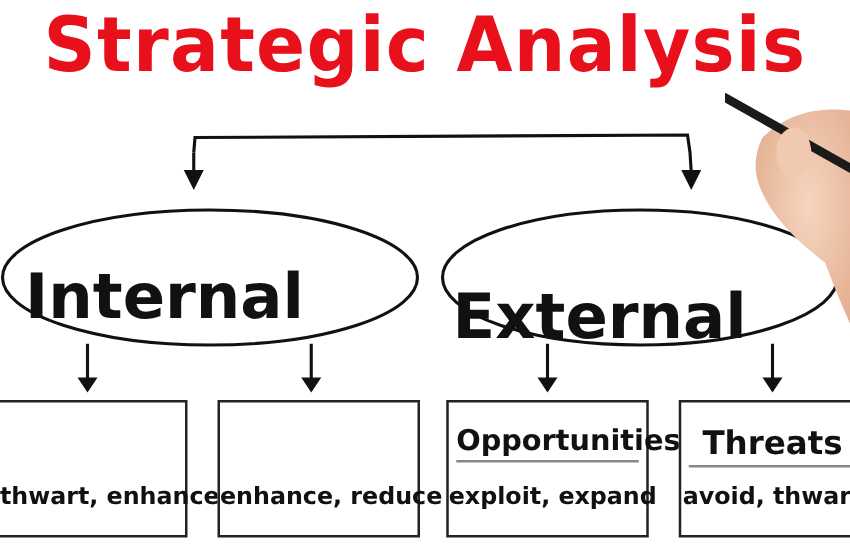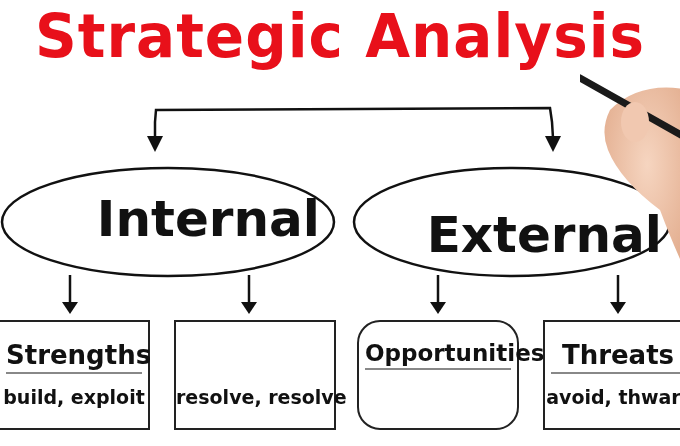--- a/index.html
+++ b/index.html
@@ -10,7 +10,7 @@
            font-family:"DejaVu Sans", sans-serif; transform:scaleY(1.05); }
   svg.lines { position:absolute; left:0; top:0; }
   .oval-label { position:absolute; font-size:50px; font-weight:bold; color:#111;
-                text-align:right; font-family:"DejaVu Sans", sans-serif; }
+                text-align:left; font-family:"DejaVu Sans", sans-serif;margin-top:18px; }
   .box { position:absolute; top:320px; height:110px; border:2px solid #222; background:#fff;
          box-sizing:border-box; }
   .box .head { position:absolute; left:6px; right:6px; top:18px; text-align:center;

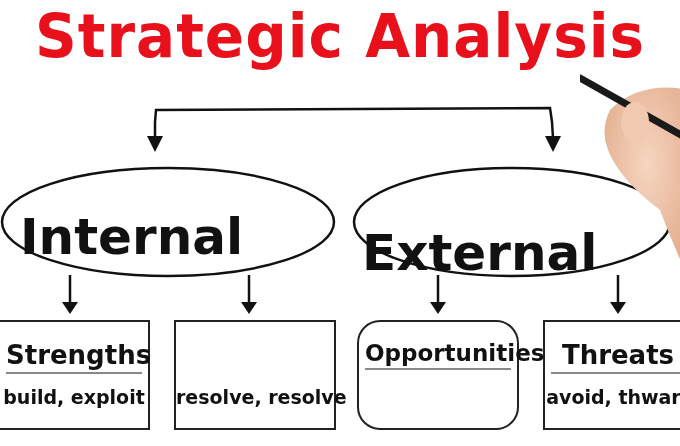--- a/index.html
+++ b/index.html
@@ -53,7 +53,6 @@
 <div class="oval-label" style="left:362px; top:206px; width:300px;">External</div>
 
 <div class="box" style="left:-2px; width:152px;">
-  <div class="head">Strengths</div>
   <div class="sub">build, exploit</div>
 </div>
 <div class="box" style="left:174px; width:162px;">

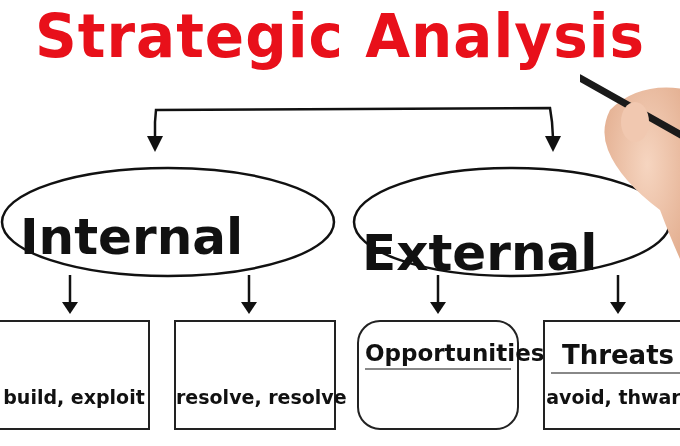--- a/index.html
+++ b/index.html
@@ -58,7 +58,7 @@
 <div class="box" style="left:174px; width:162px;">
   <div class="sub">resolve, resolve</div>
 </div>
-<div class="box" style="left:357px; width:162px;border-radius:23px;">
+<div class="box" style="left:357px; width:162px;">
   <div class="head" style="font-size:23px;">Opportunities</div>
 </div>
 <div class="box" style="left:543px; width:150px;">

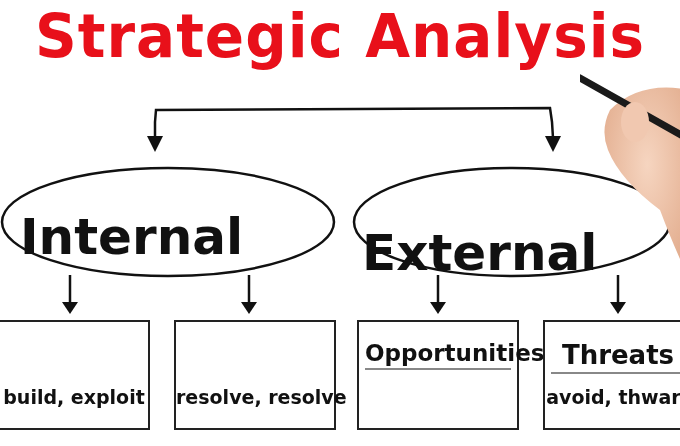--- a/index.html
+++ b/index.html
@@ -53,7 +53,7 @@
 <div class="oval-label" style="left:362px; top:206px; width:300px;">External</div>
 
 <div class="box" style="left:-2px; width:152px;">
-  <div class="sub">build, exploit</div>
+  <div class="sub">thwart, enhance</div>
 </div>
 <div class="box" style="left:174px; width:162px;">
   <div class="sub">resolve, resolve</div>

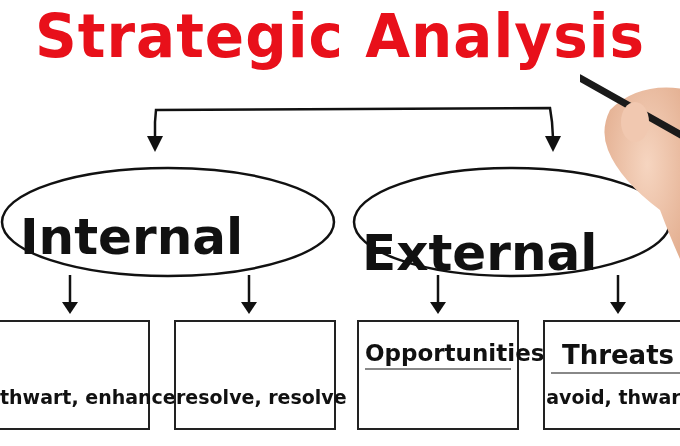--- a/index.html
+++ b/index.html
@@ -56,7 +56,7 @@
   <div class="sub">thwart, enhance</div>
 </div>
 <div class="box" style="left:174px; width:162px;">
-  <div class="sub">resolve, resolve</div>
+  <div class="sub">enhance, reduce</div>
 </div>
 <div class="box" style="left:357px; width:162px;">
   <div class="head" style="font-size:23px;">Opportunities</div>

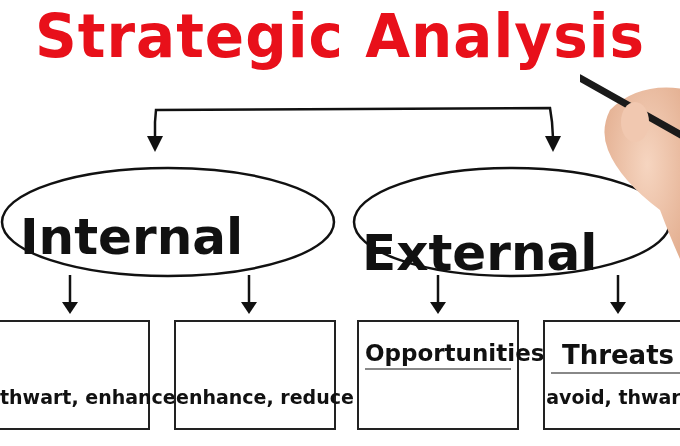--- a/index.html
+++ b/index.html
@@ -60,6 +60,7 @@
 </div>
 <div class="box" style="left:357px; width:162px;">
   <div class="head" style="font-size:23px;">Opportunities</div>
+  <div class="sub">exploit, expand</div>
 </div>
 <div class="box" style="left:543px; width:150px;">
   <div class="head">Threats</div>

